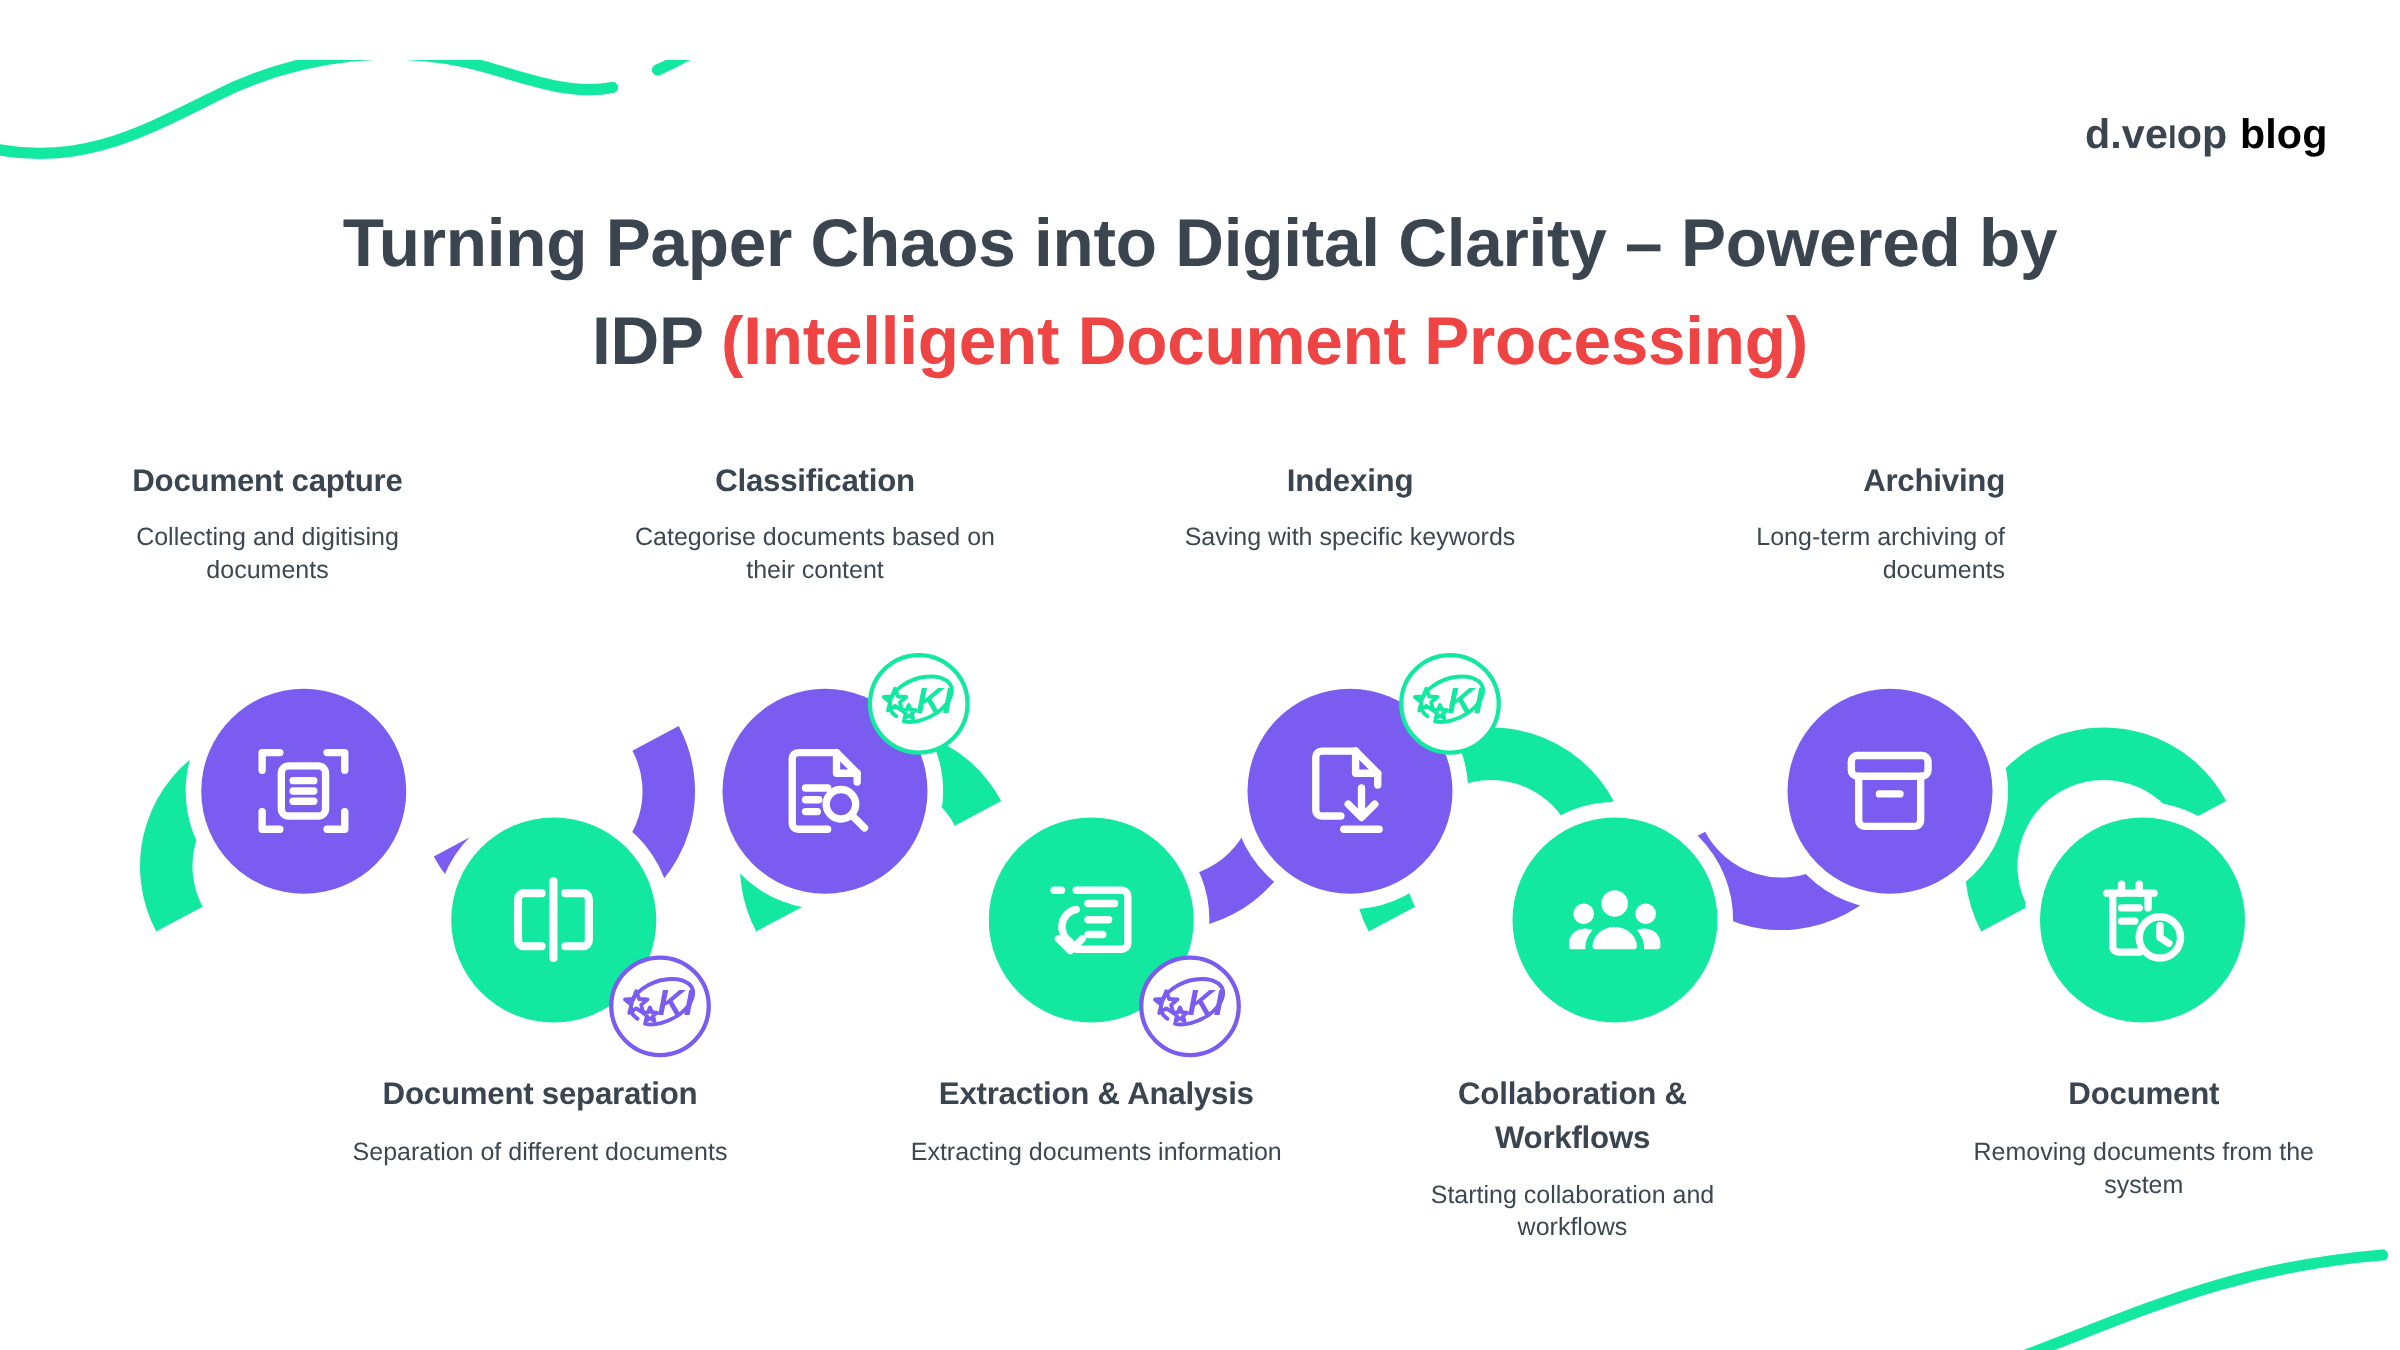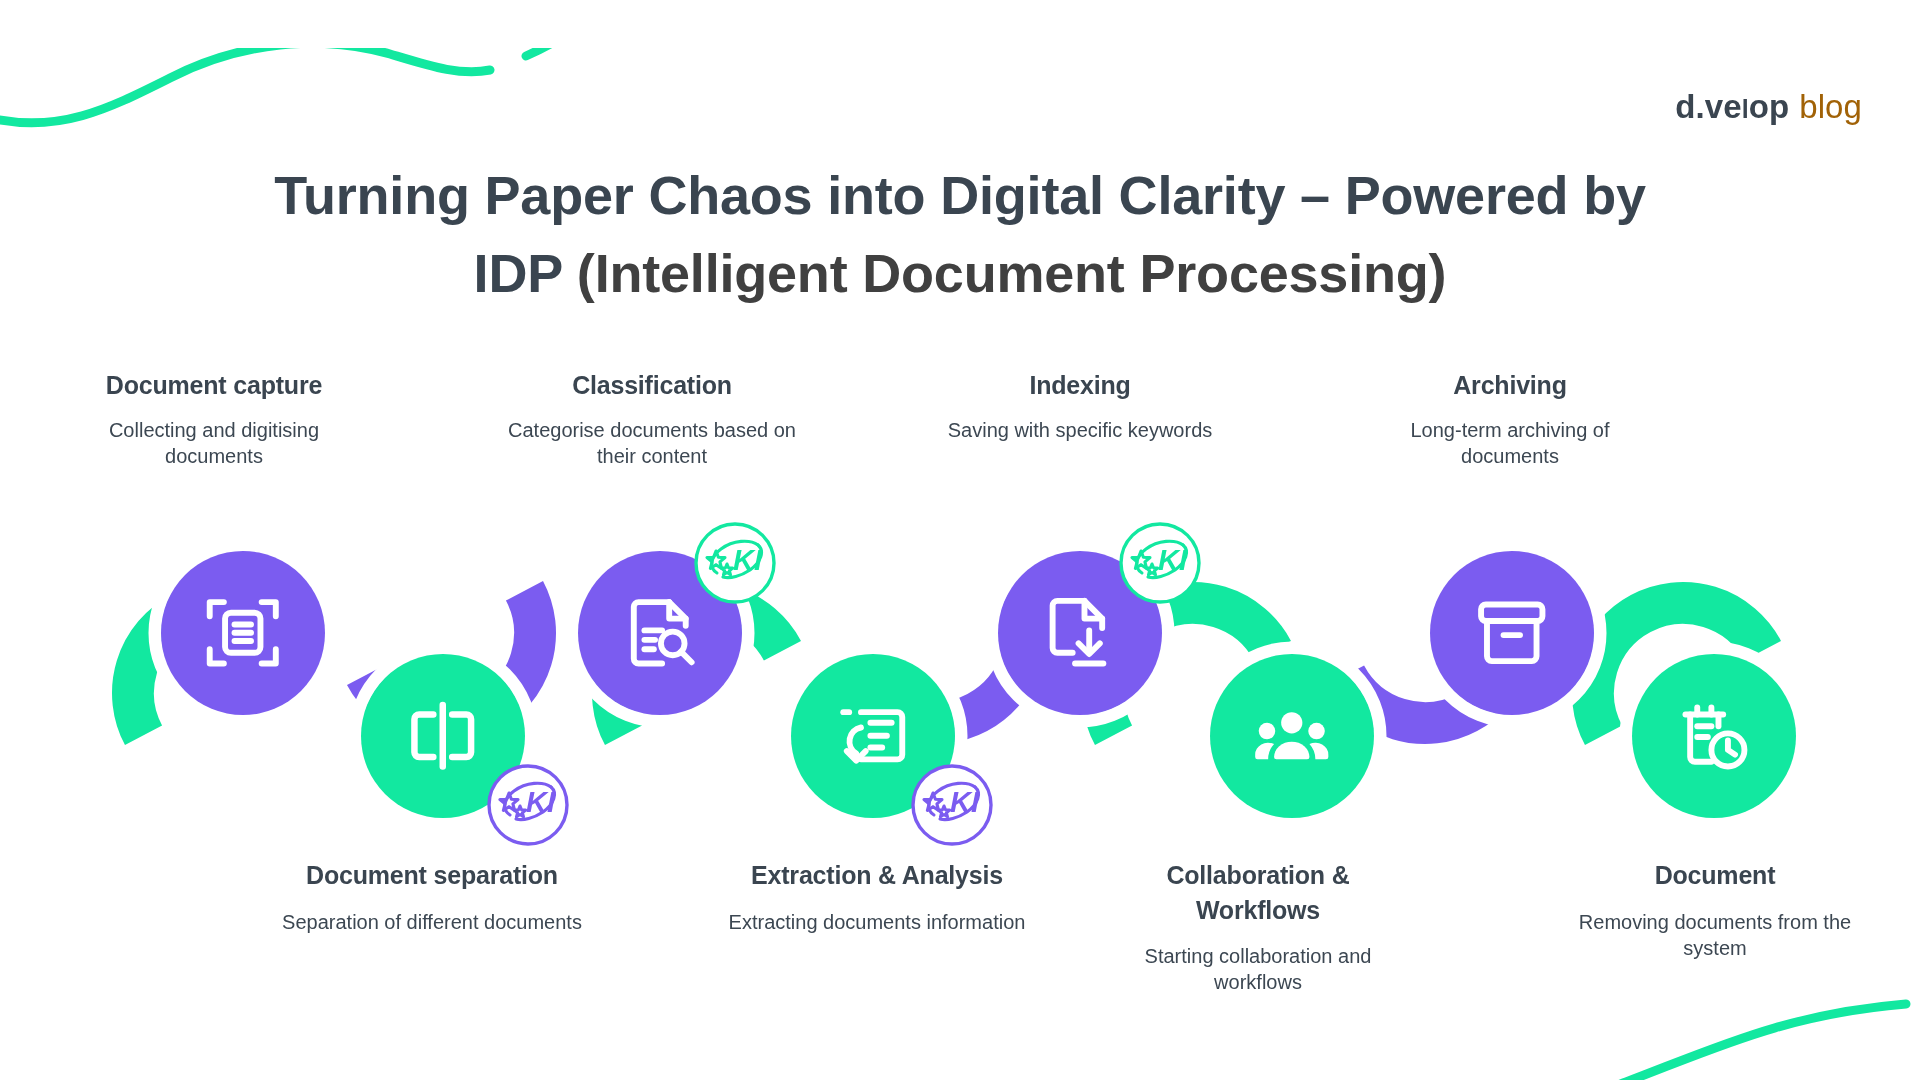--- a/index.html
+++ b/index.html
@@ -25,7 +25,7 @@
   }
   #logo .brand { font-weight: bold; color: #3a4550; }
   #logo .brand .small-l { font-size: 25px; text-transform: lowercase; }
-  #logo .suffix { font-weight: 400; color: #a16207; text-align: right; }
+  #logo .suffix { font-weight: 700; color: #000000; text-align: right; }
 
   
   #title {

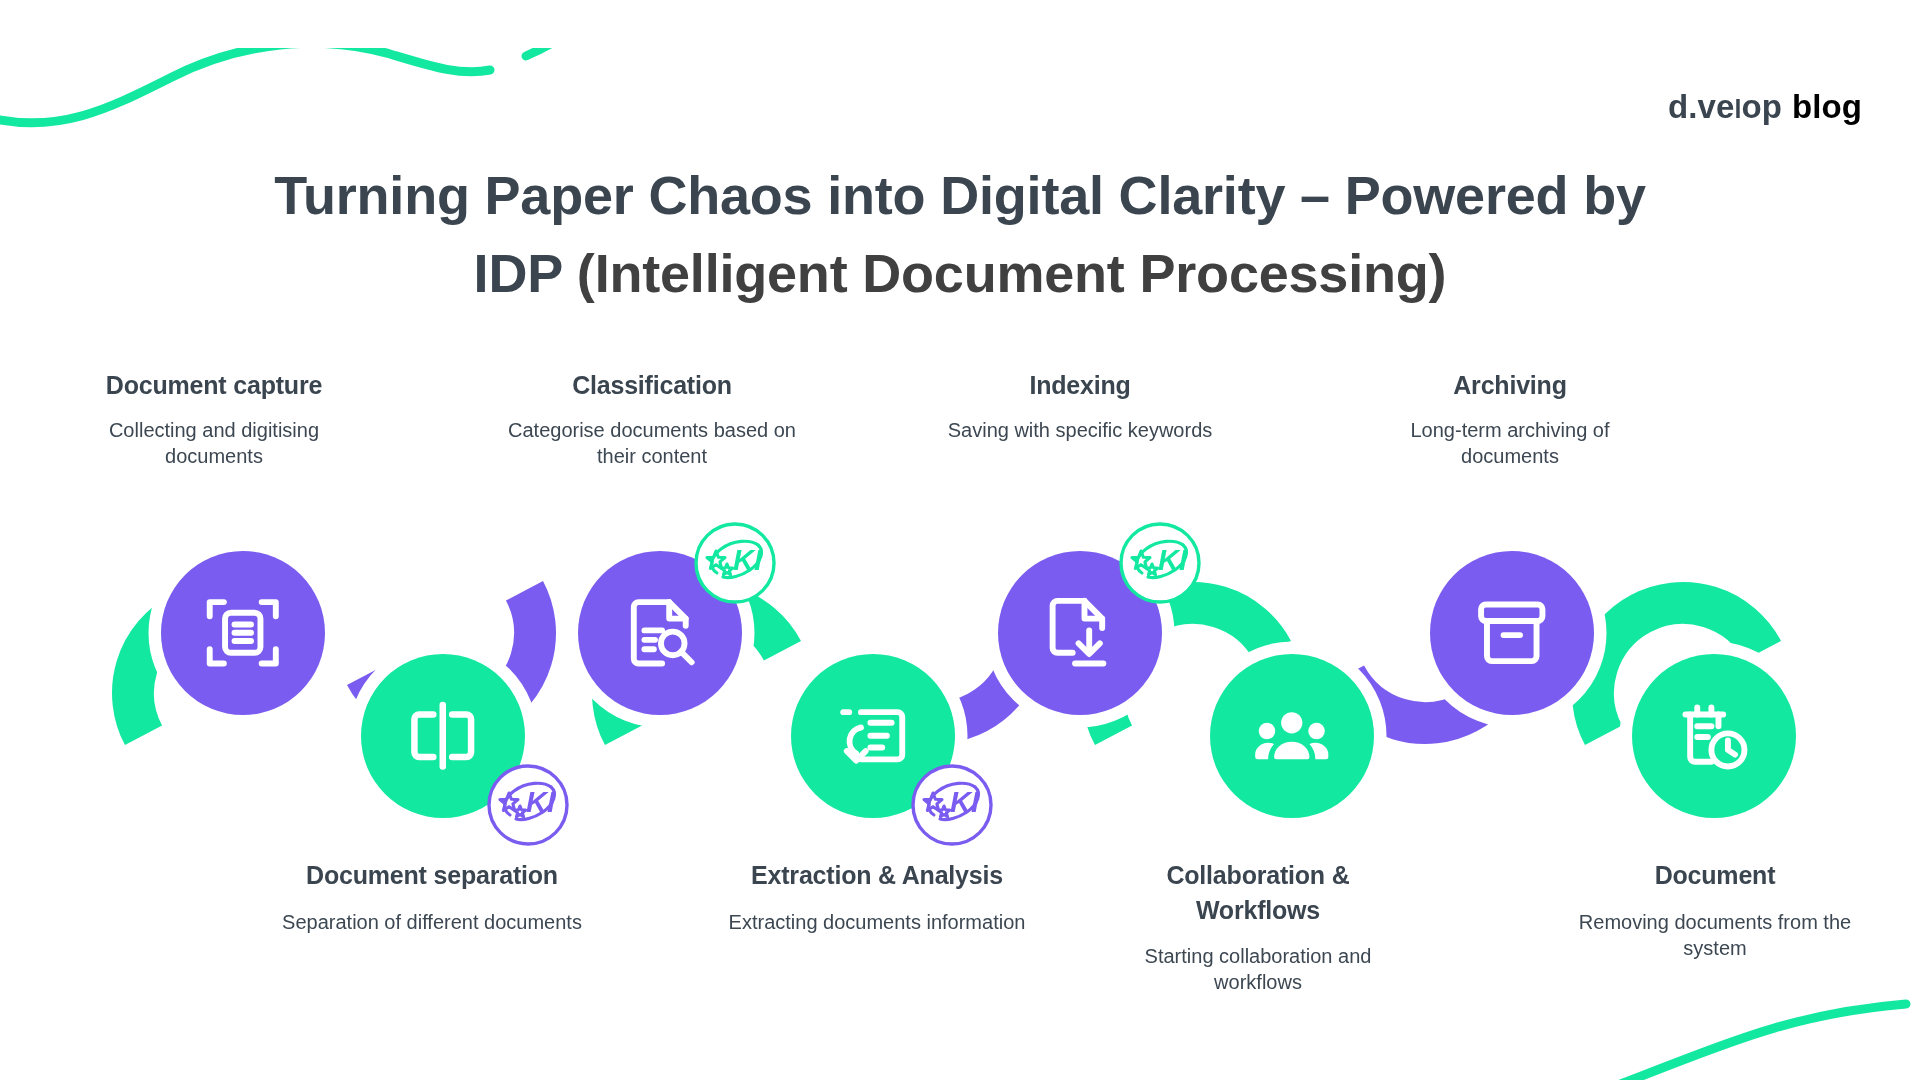--- a/index.html
+++ b/index.html
@@ -34,7 +34,7 @@
     font-size: 54px; font-weight: bold; line-height: 1.45;
     color: #3a4550; letter-spacing: -.2px;
   }
-  #title .accent { color: #404040; }
+  #title .accent { color: #ef4444; }
 
   
   #chain { position: absolute; top: 0; left: 0; }

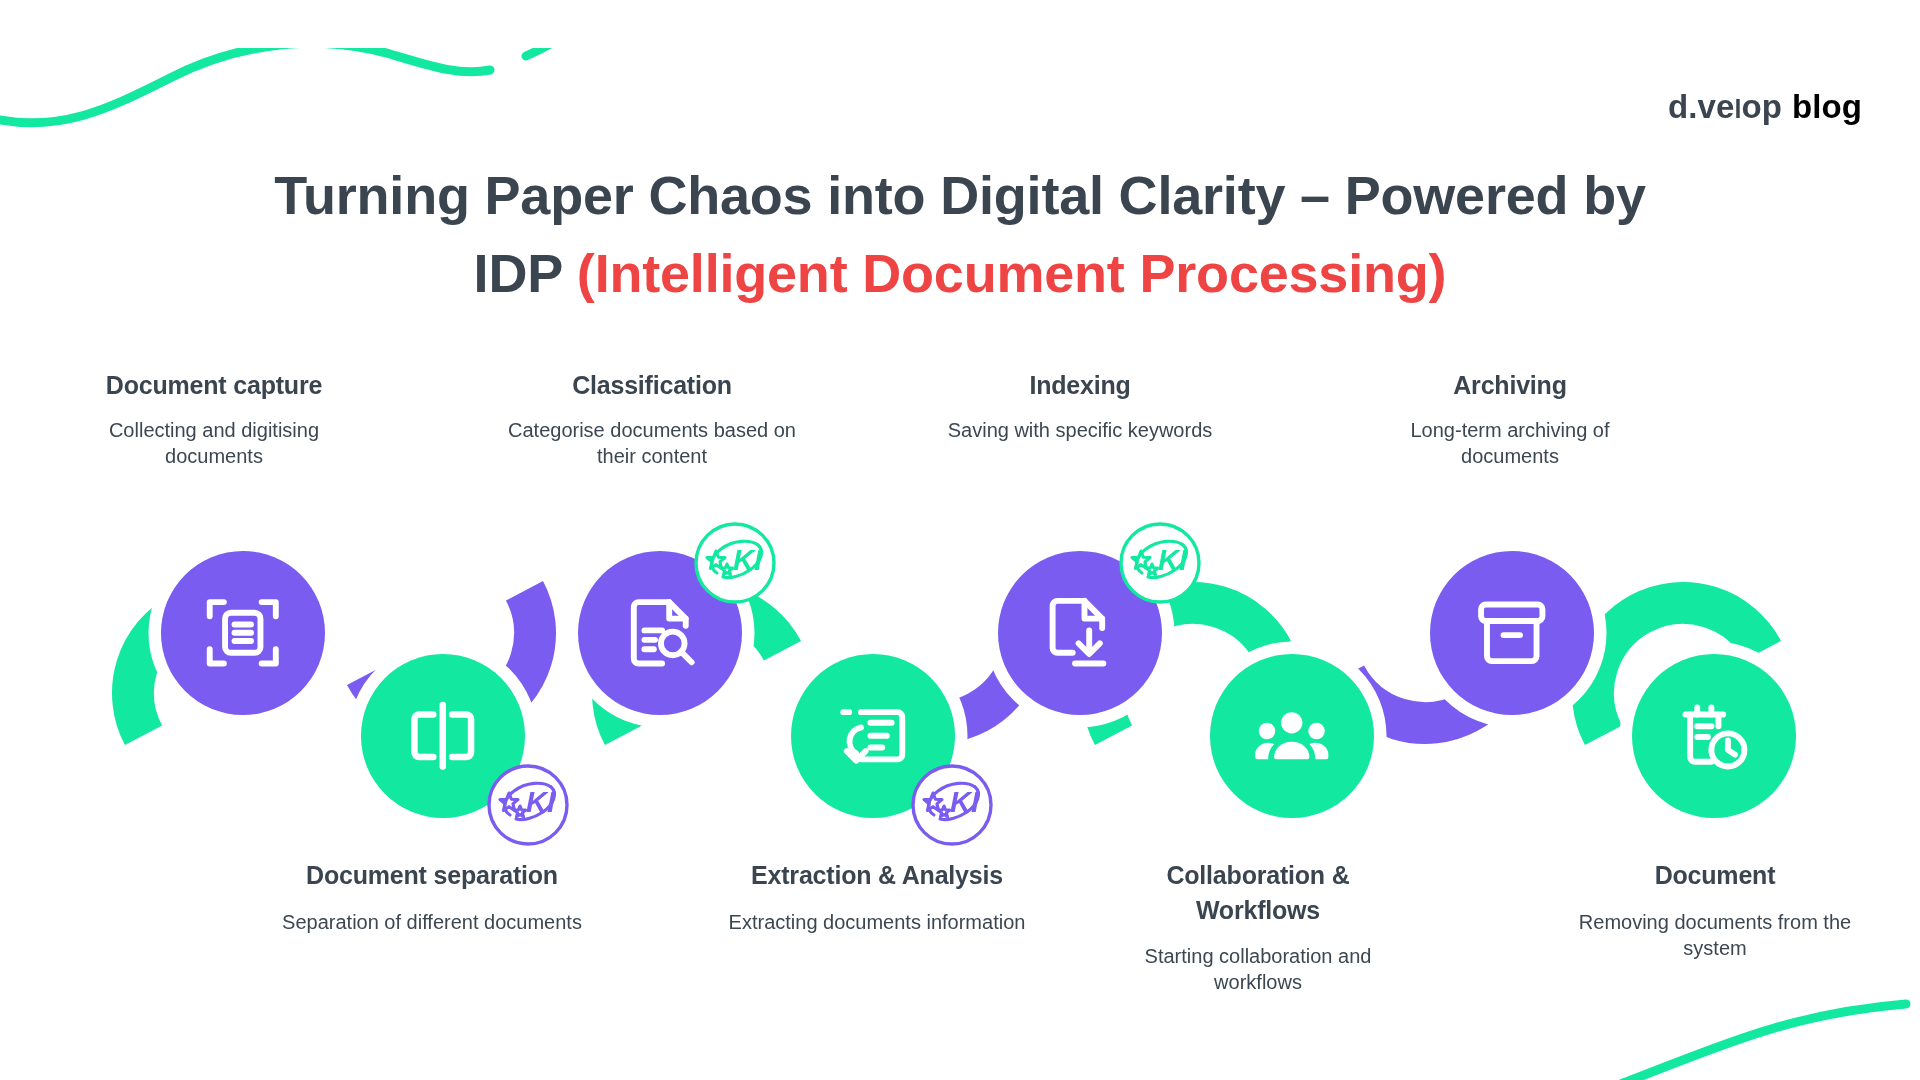--- a/index.html
+++ b/index.html
@@ -287,7 +287,7 @@
     <div class="step-desc">Saving with specific keywords</div>
   </div>
 
-  <div class="step-text top" style="left:1360px; top:320px;">
+  <div class="step-text top" style="left:1304px; top:320px;text-align:right;">
     <div class="step-title">Archiving</div>
     <div class="step-desc">Long-term archiving of documents</div>
   </div>

